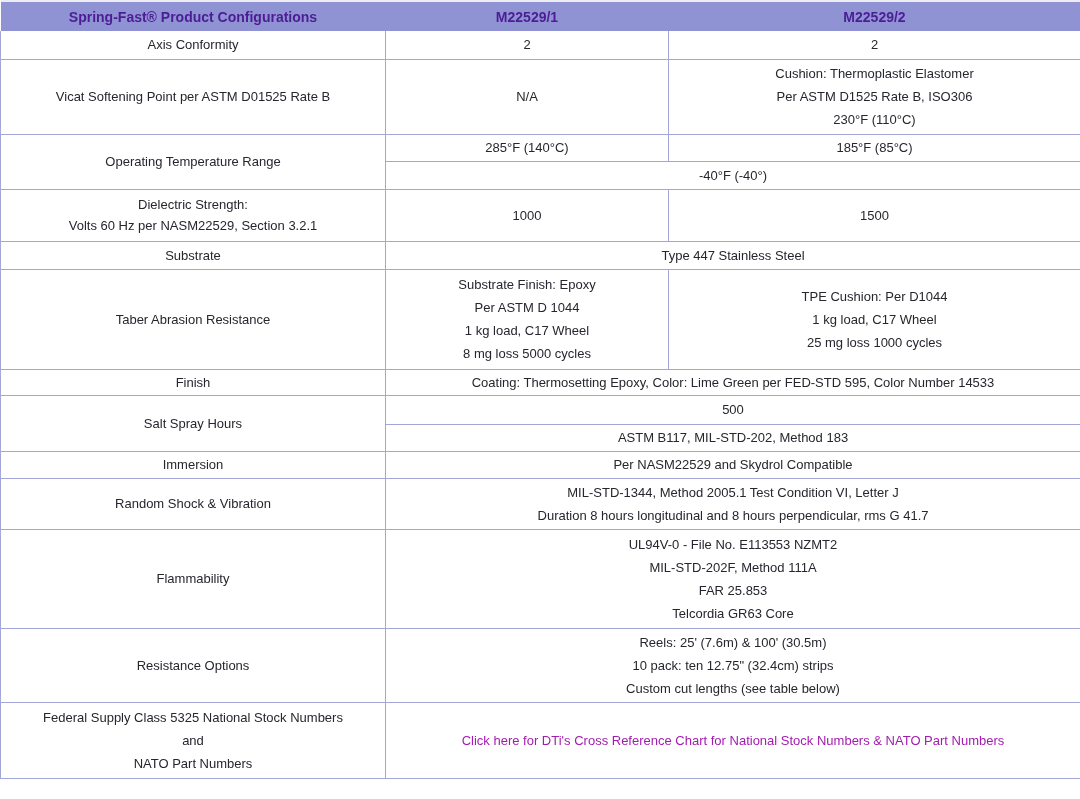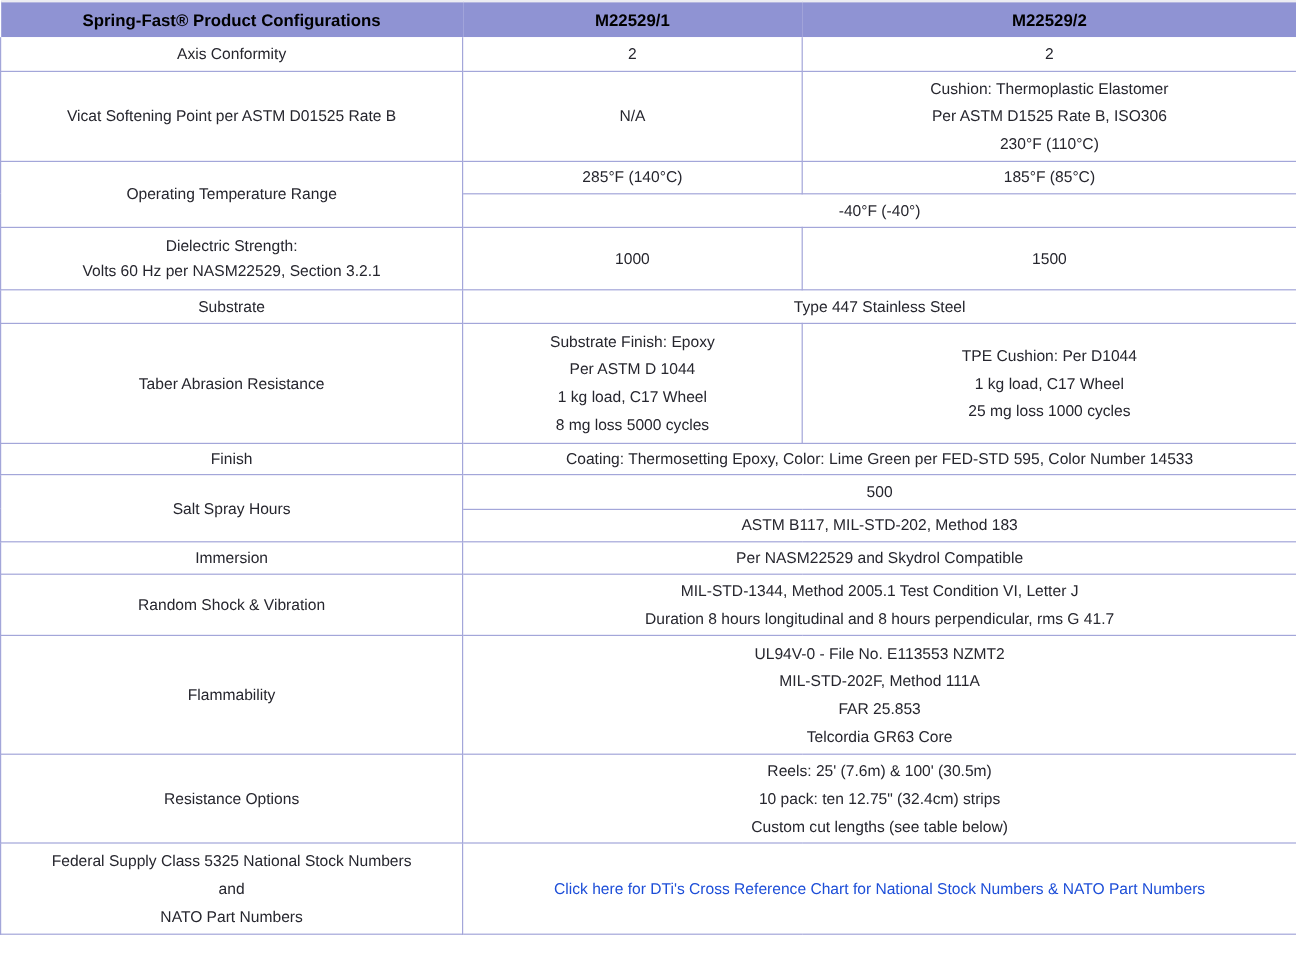--- a/index.html
+++ b/index.html
@@ -22,7 +22,7 @@
   }
   table.spec th {
     background: #8f93d3;
-    color: #000000;
+    color: #4c1d95;
     font-weight: bold;
     font-size: 14px;
     text-align: center;

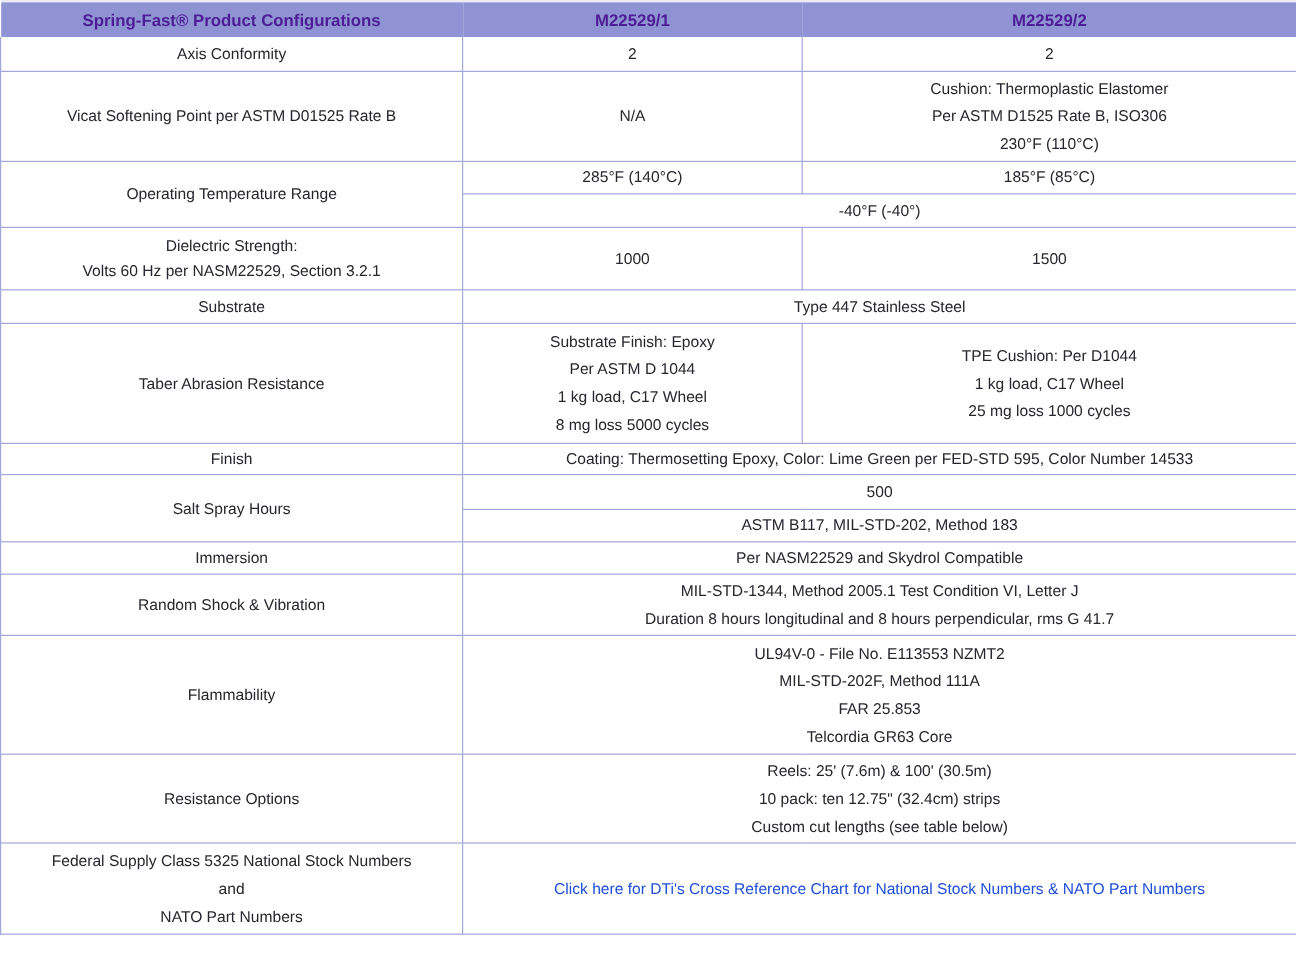--- a/index.html
+++ b/index.html
@@ -43,7 +43,7 @@
   .ln { line-height: 23px; text-align: center; }
   .lbl-ln { line-height: 21px; text-align: center; }
   a.red-link {
-    color: #1d4ed8;
+    color: #a21caf;
     text-decoration: none;
     cursor: pointer;
   }

